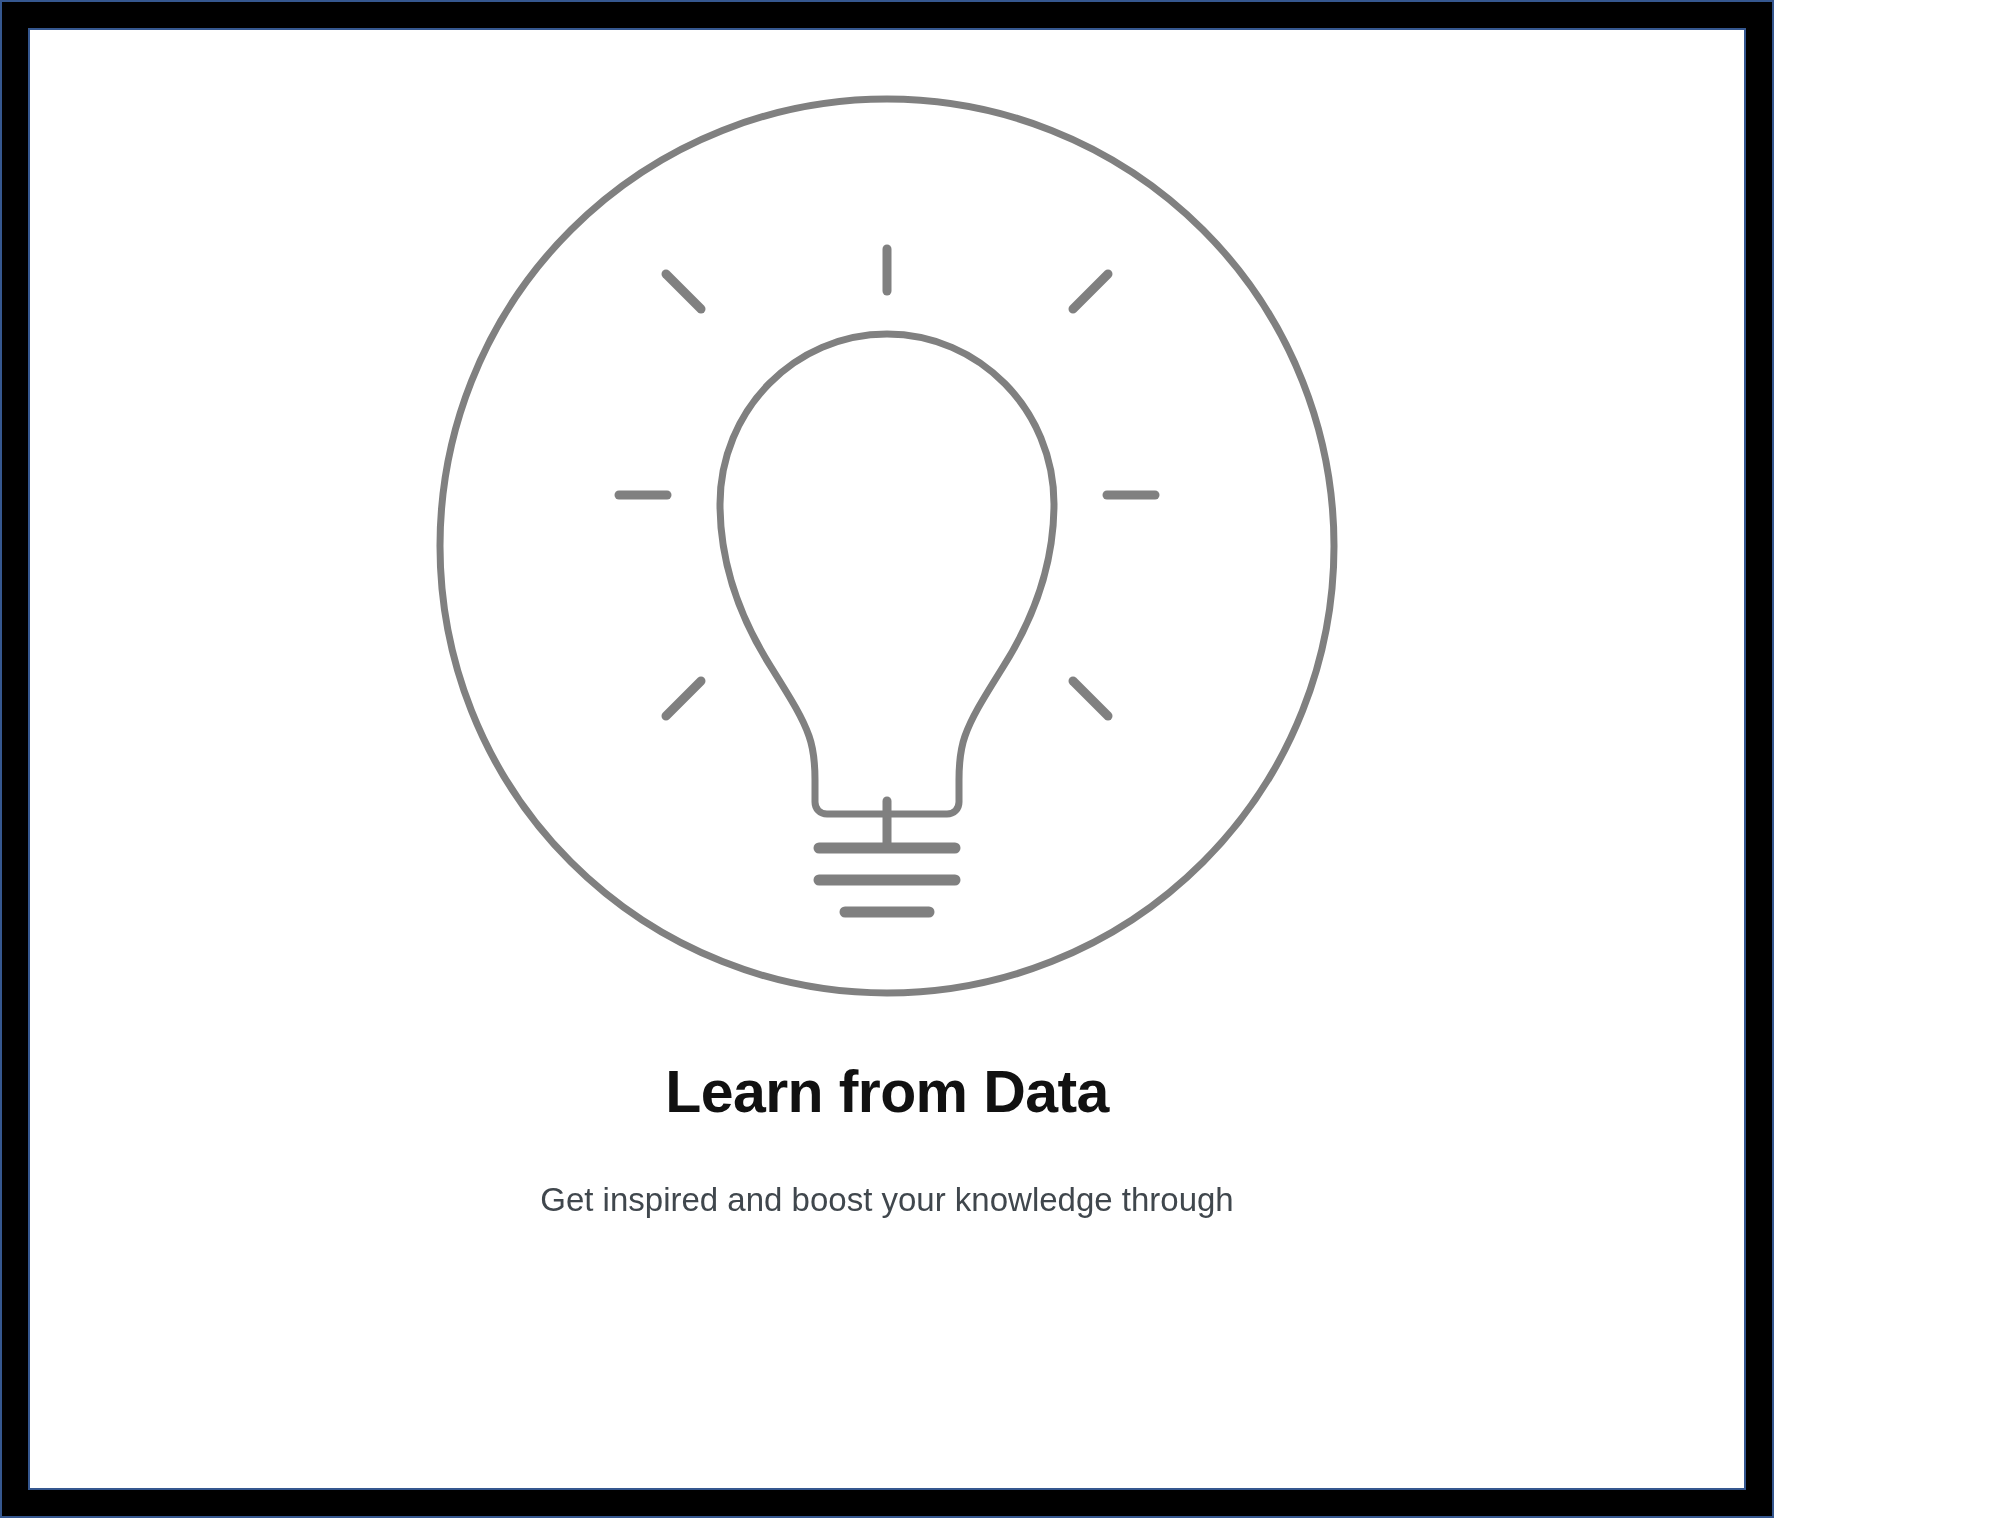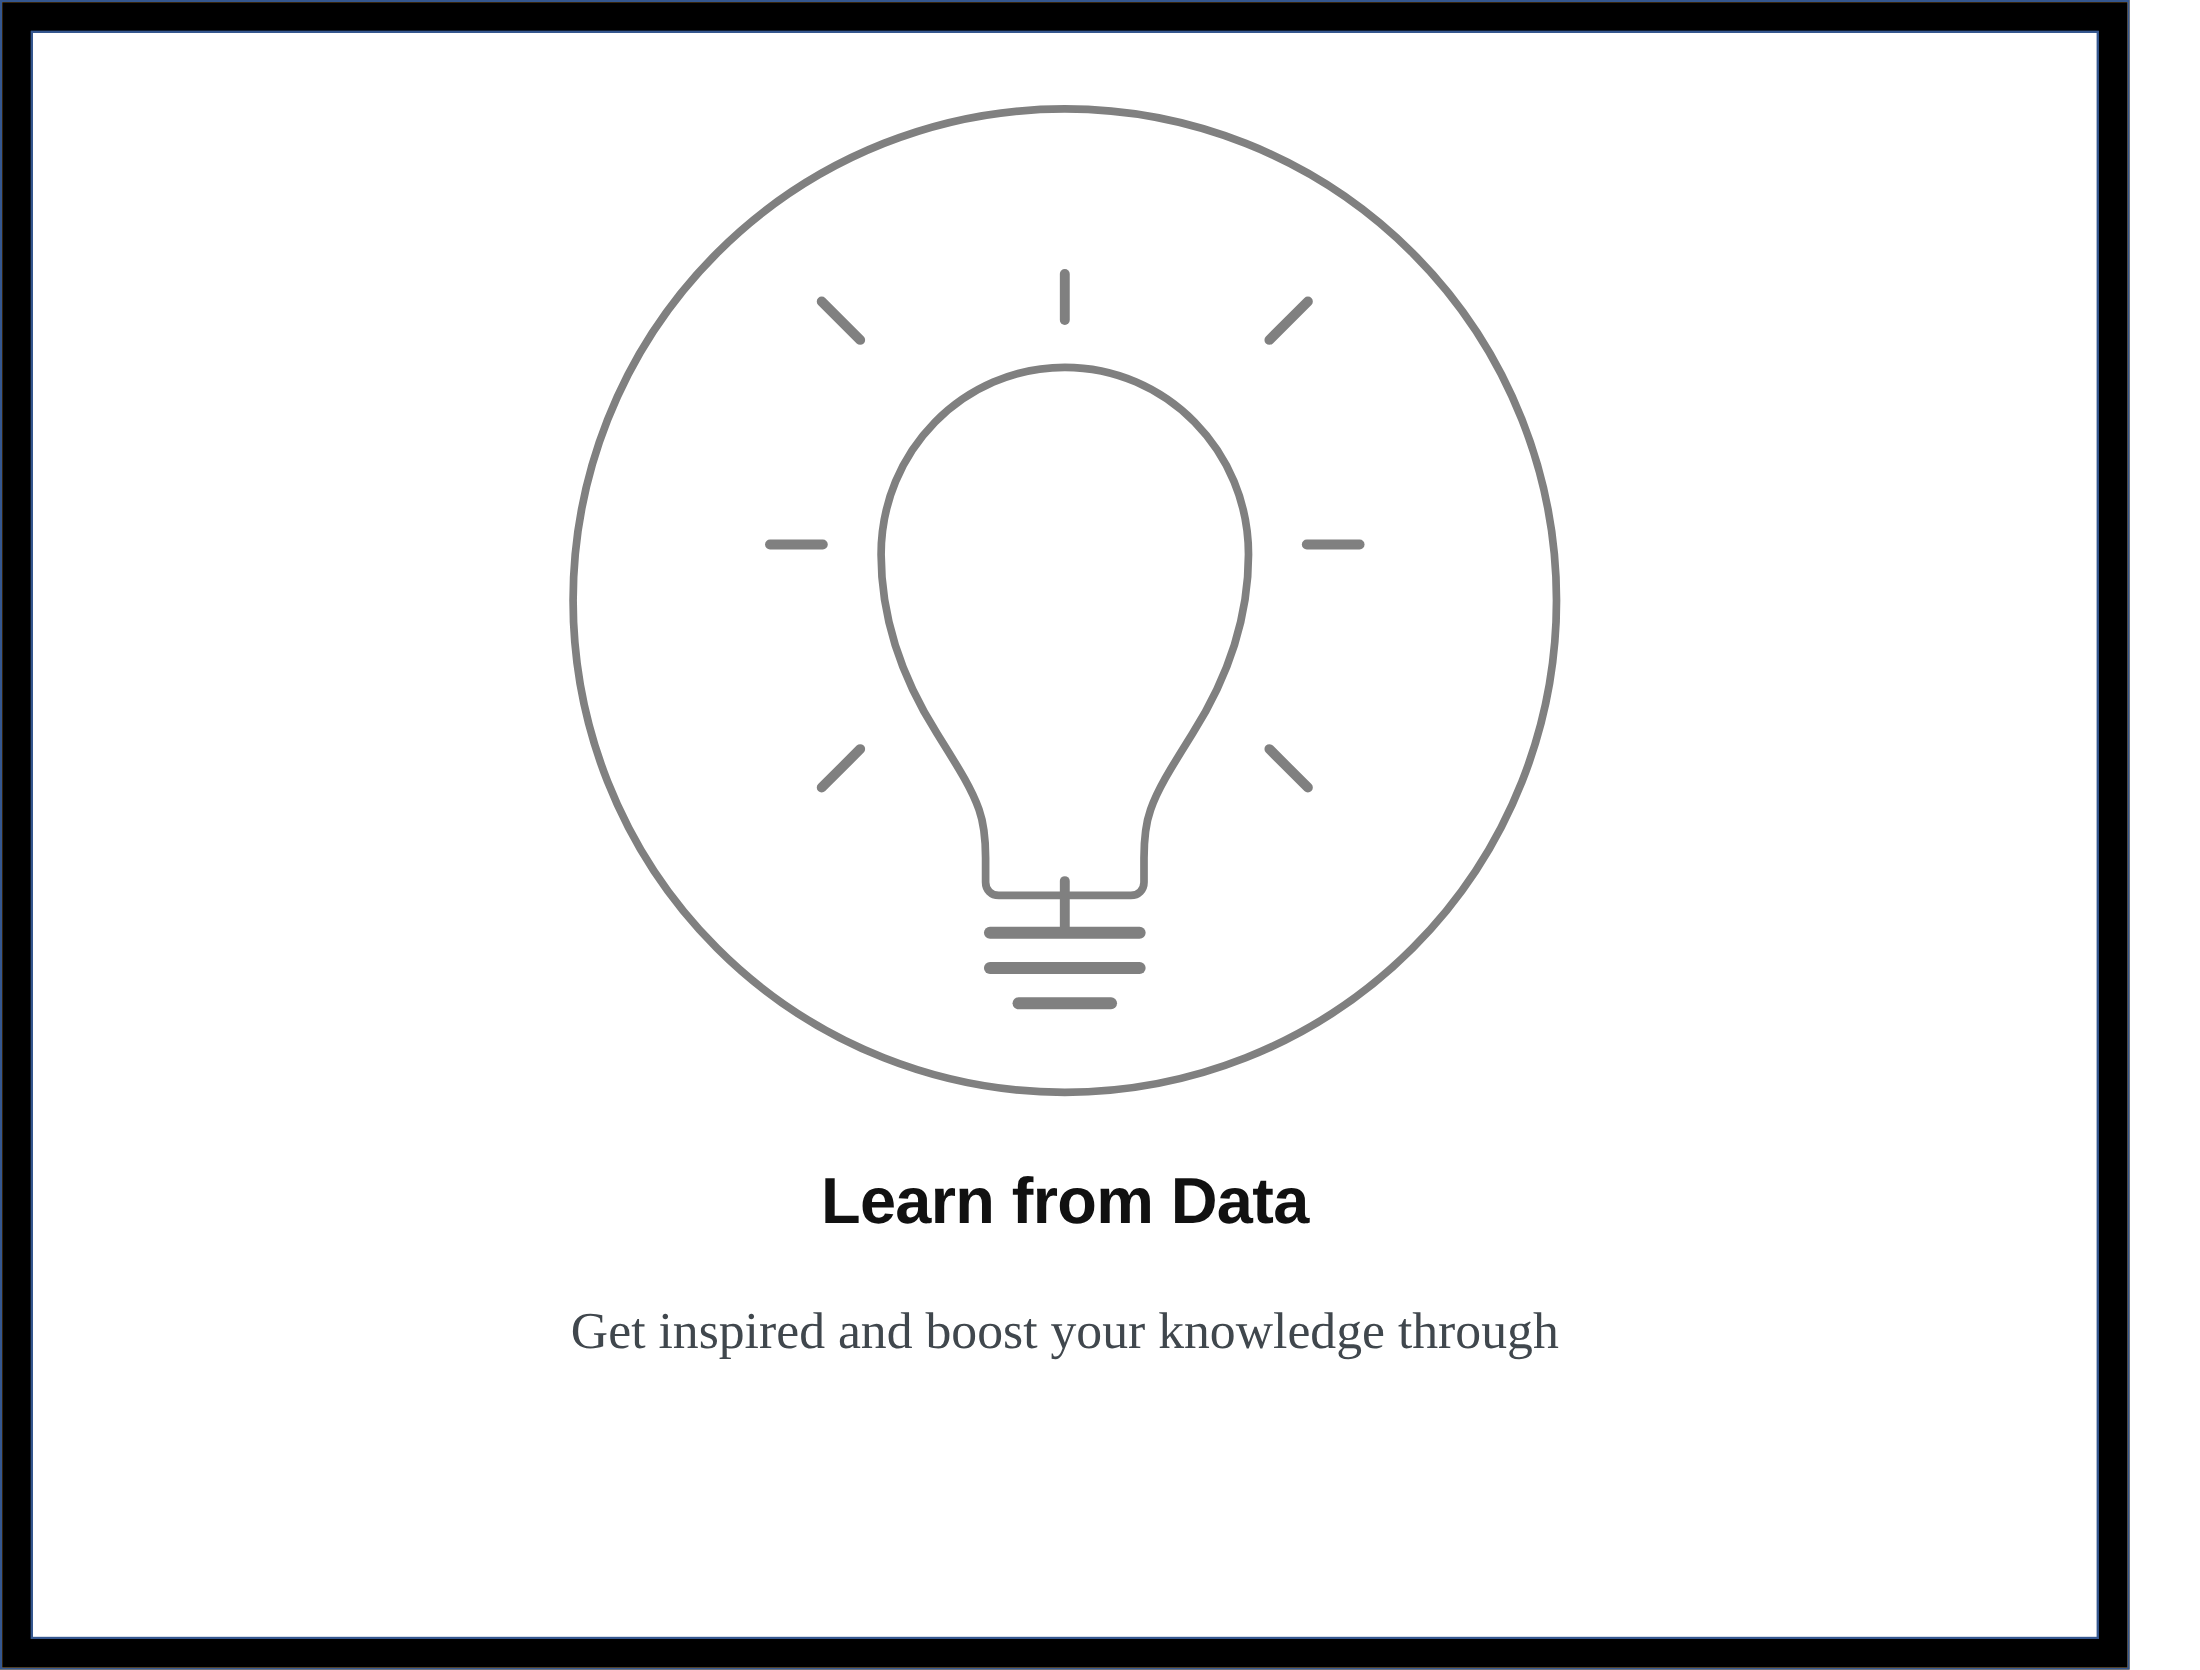--- a/index.html
+++ b/index.html
@@ -12,10 +12,10 @@
   
   #screen {
     position: relative;
-    width: 1936px;
+    width: 1774px;
     height: 1518px;
     box-sizing: border-box;
-    background: #a16207;
+    background: #6d28d9;
     border: 2px solid #35578f;   
     overflow: hidden;
     font-family: "Liberation Sans", sans-serif;

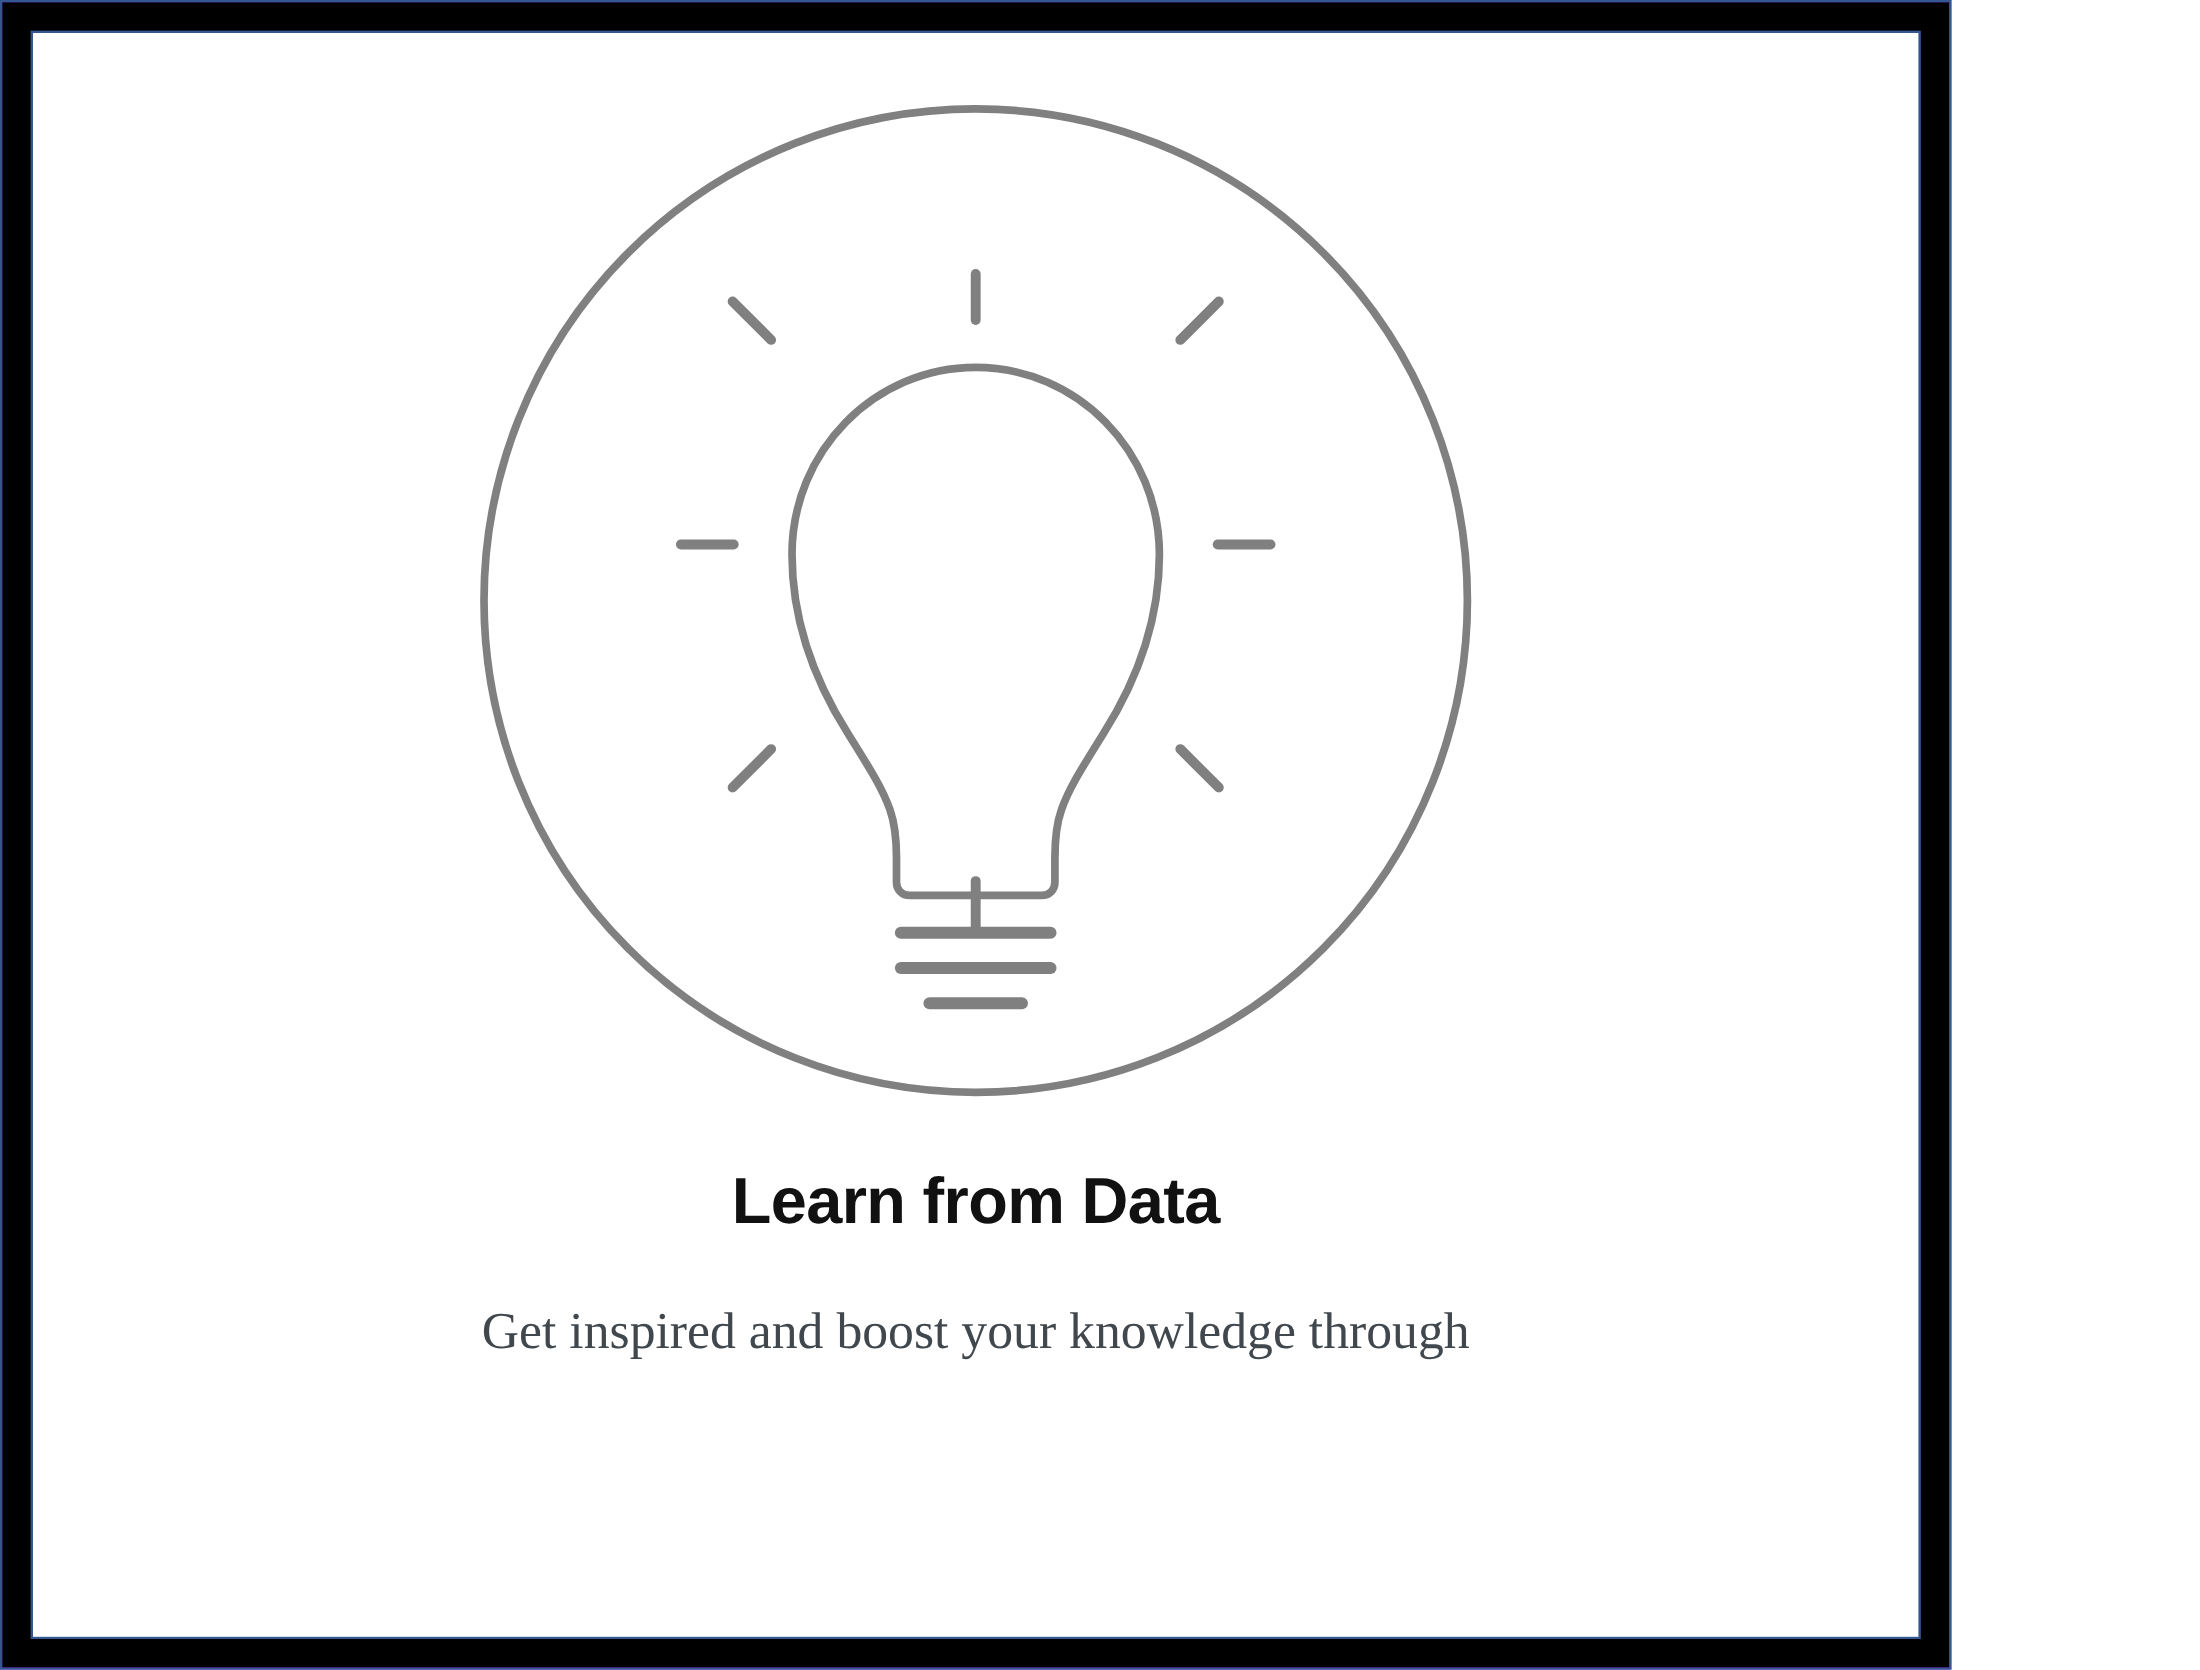--- a/index.html
+++ b/index.html
@@ -85,8 +85,8 @@
   .card-body {
     margin: 0;
     padding-top: 52px;
-    font-family: Liberation Serif, serif;
-    font-size: 47px;
+    font-family: Liberation Sans, sans-serif;
+    font-size: 33px;
     font-weight: normal;
     color: #40474d;
     line-height: 1.42;

